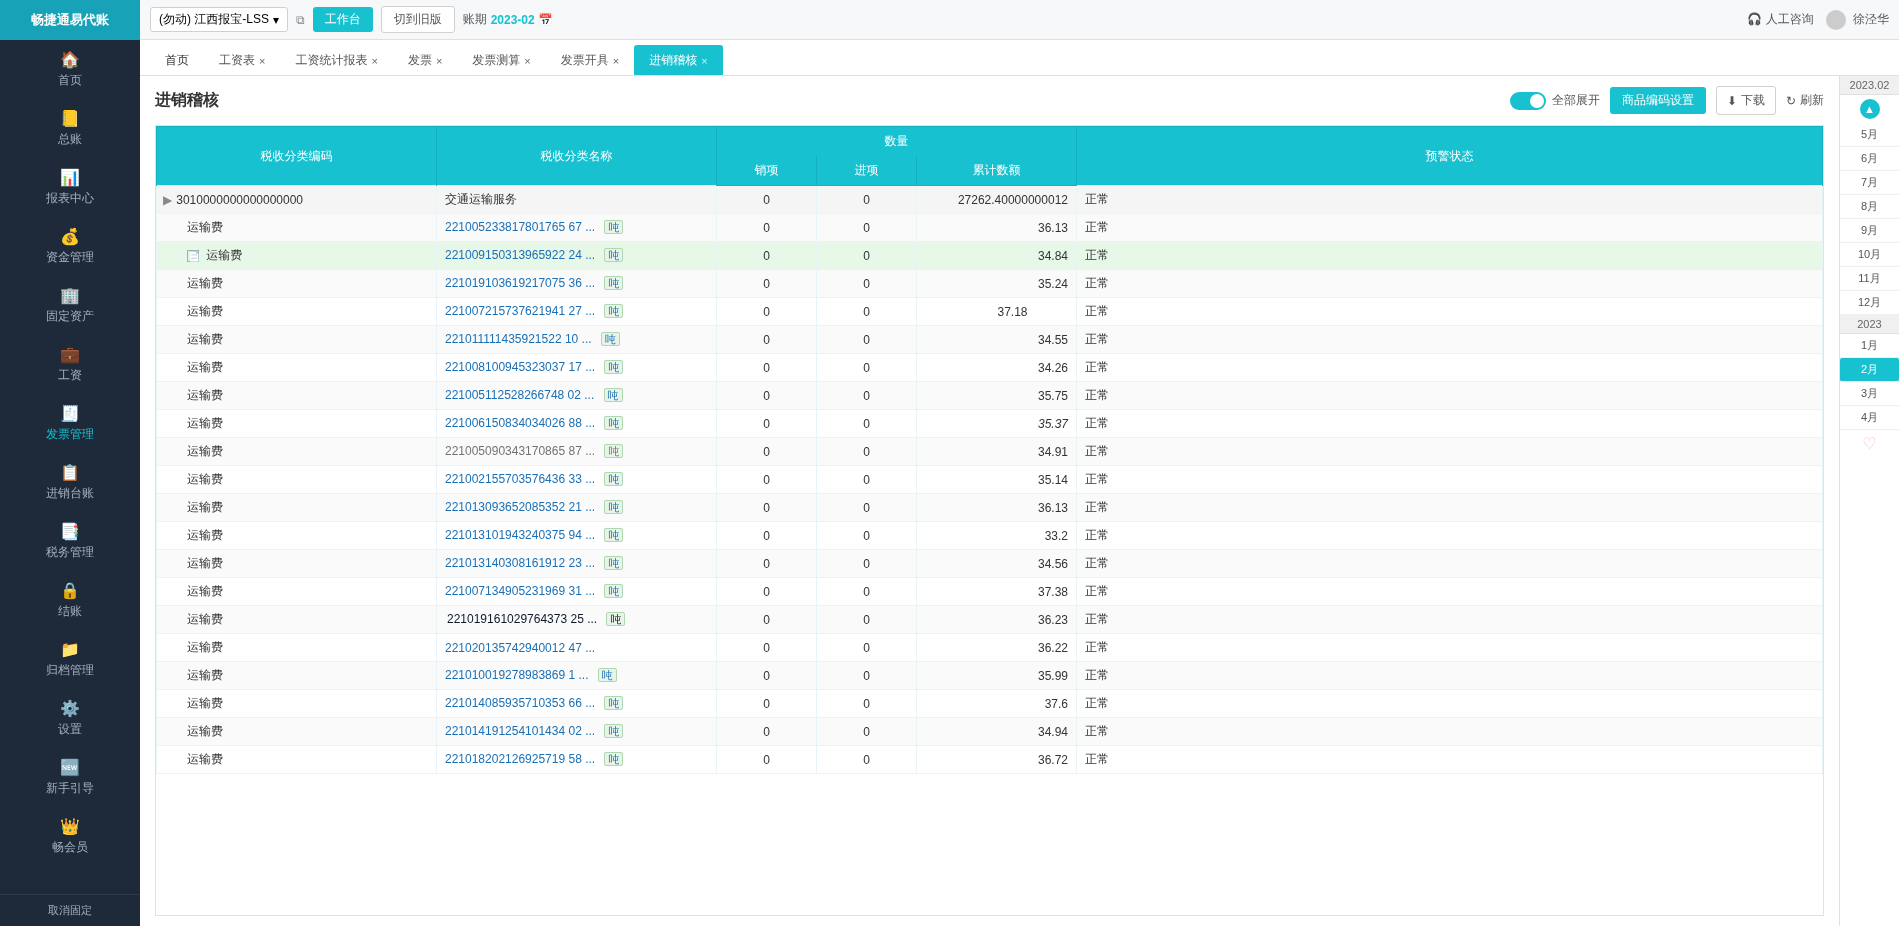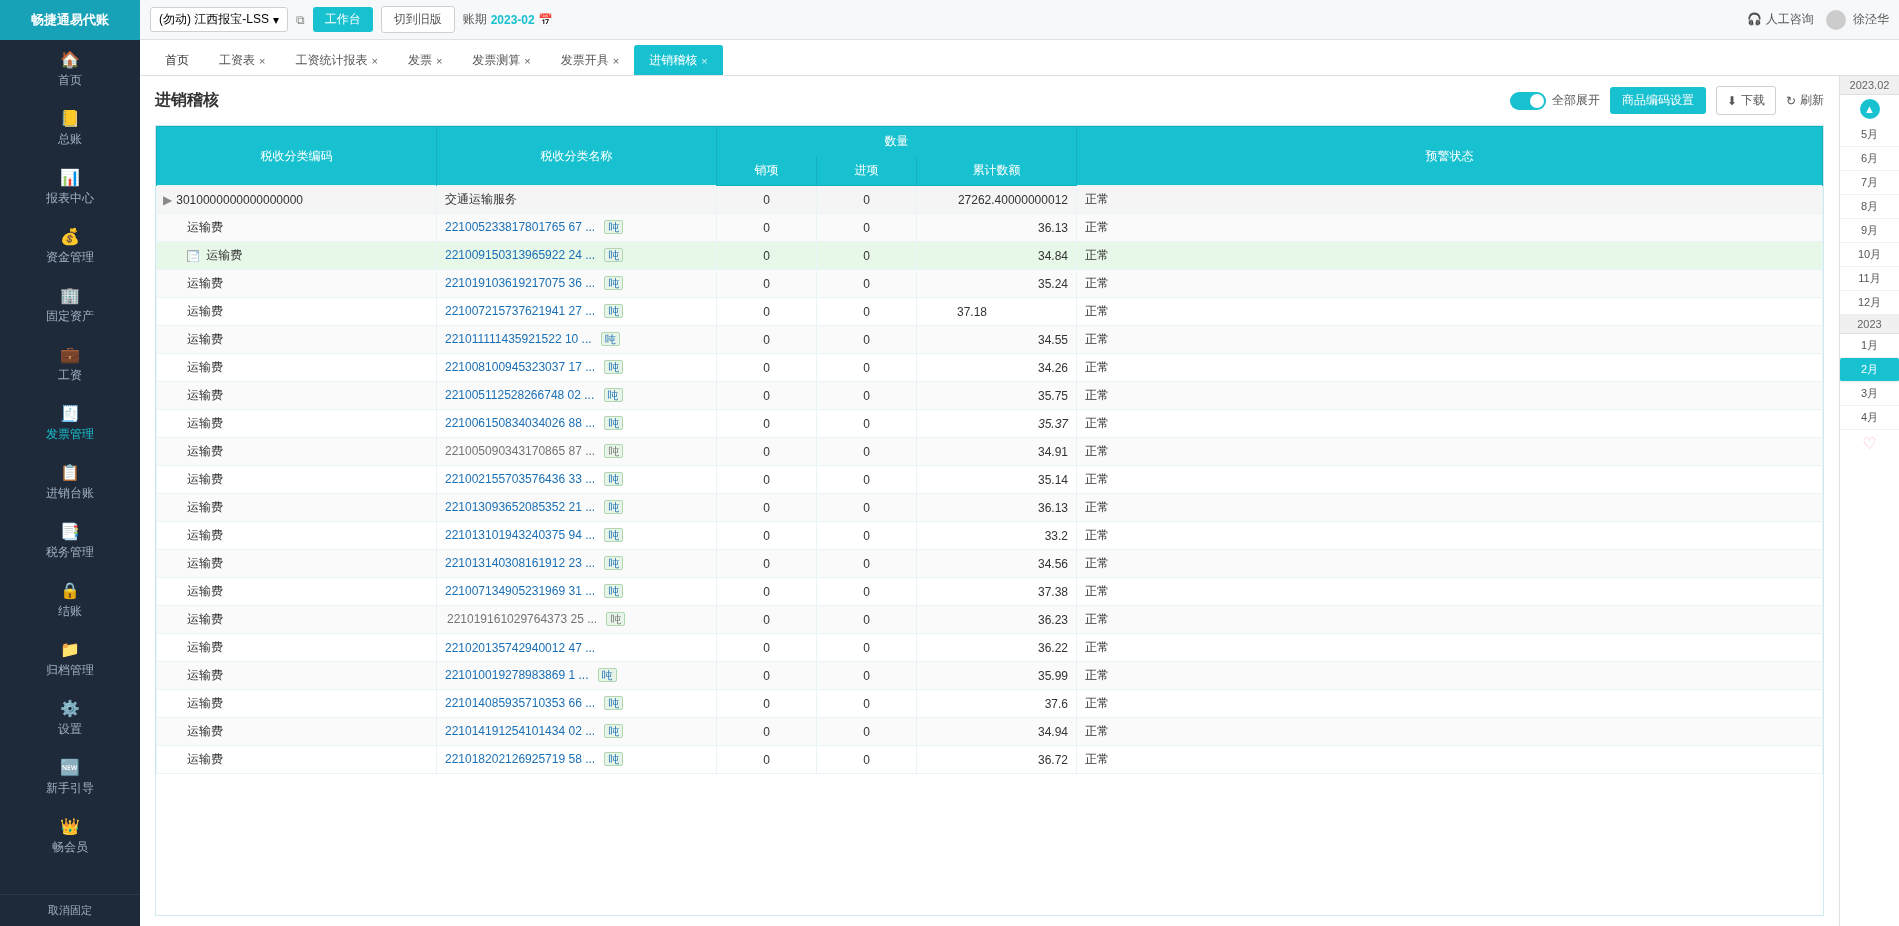--- a/index.html
+++ b/index.html
@@ -531,7 +531,7 @@
       </td>
       <td style="text-align:center;">0</td>
       <td style="text-align:center;">0</td>
-      <td style="text-align:left;padding-left:40px;">37.18</td>
+      <td style="text-align:center;padding-left:40px;">37.18</td>
       <td>正常</td>
     </tr>
               <tr>

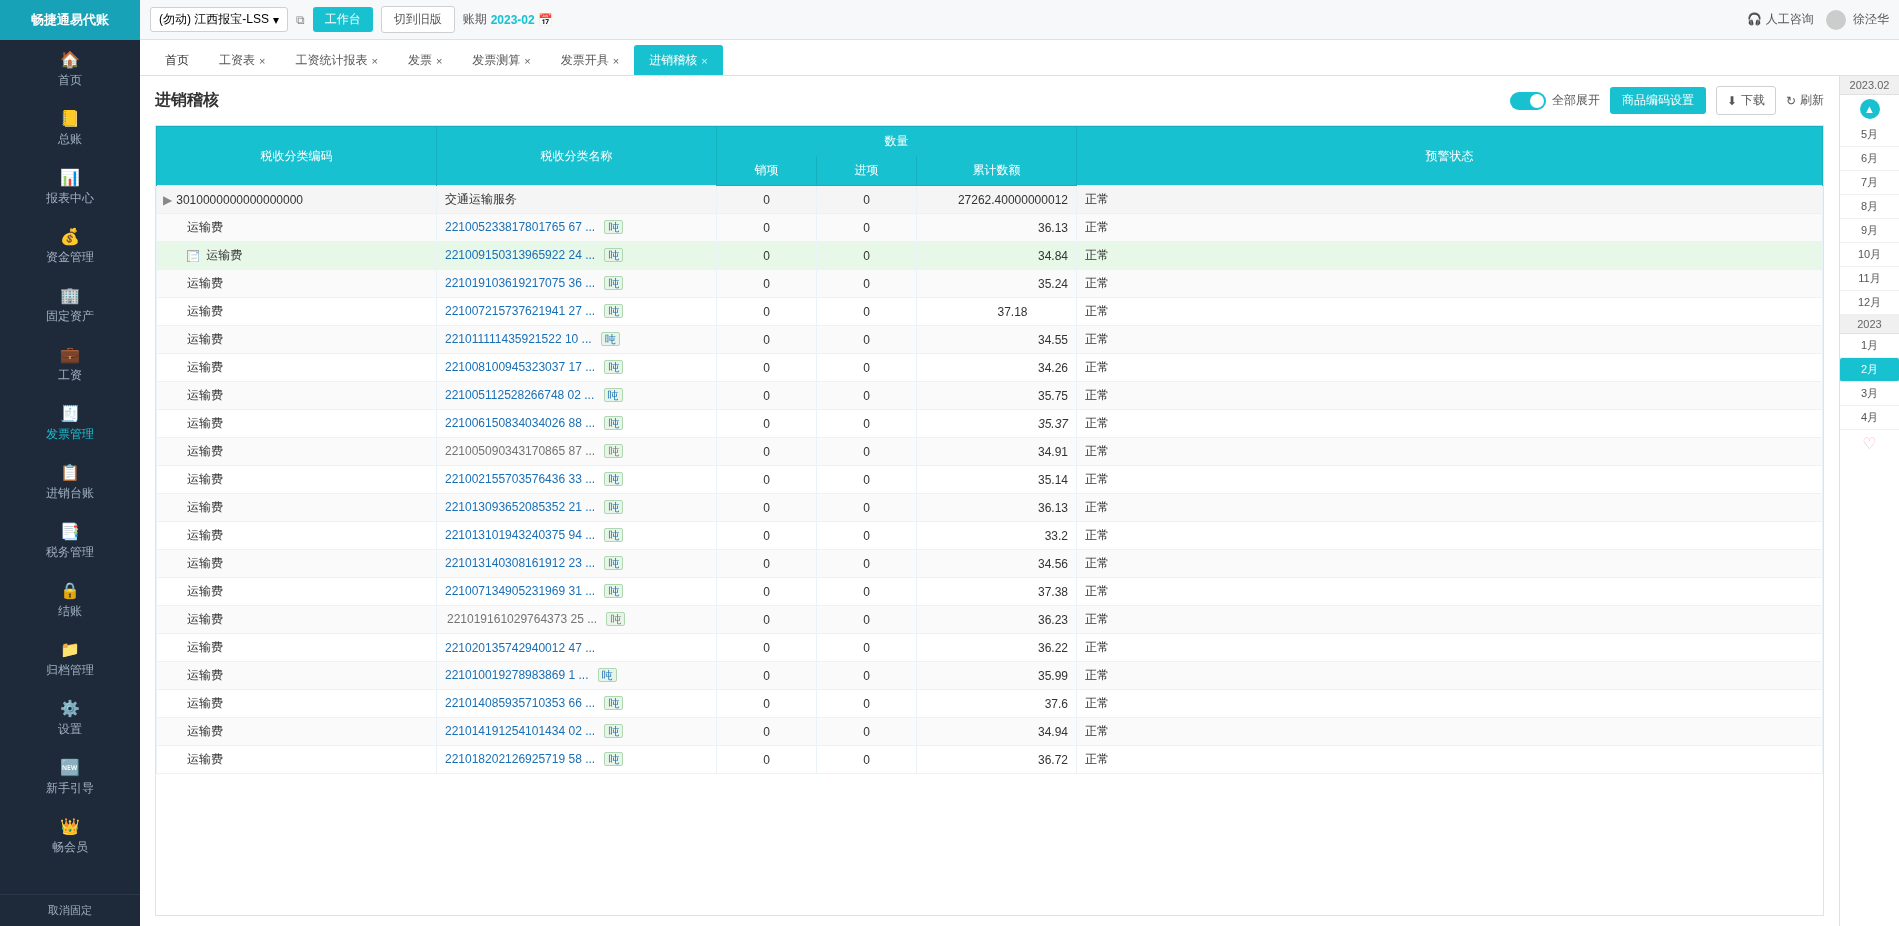--- a/index.html
+++ b/index.html
@@ -679,7 +679,7 @@
         
         运输费
       </td>
-      <td style="color:#737373;padding-left:10px;">
+      <td style="color:#0f172a;padding-left:10px;">
         221019161029764373 25 ...
         <span style="margin-left:6px;background:#e8f4e8;border:1px solid #b0d8b0;padding:0 3px;border-radius:2px;font-size:11px;">吨</span>
       </td>

